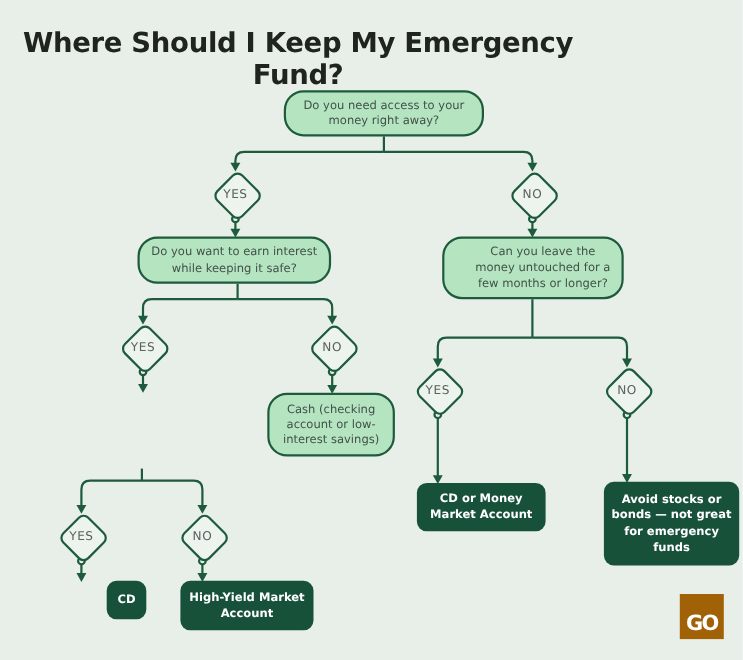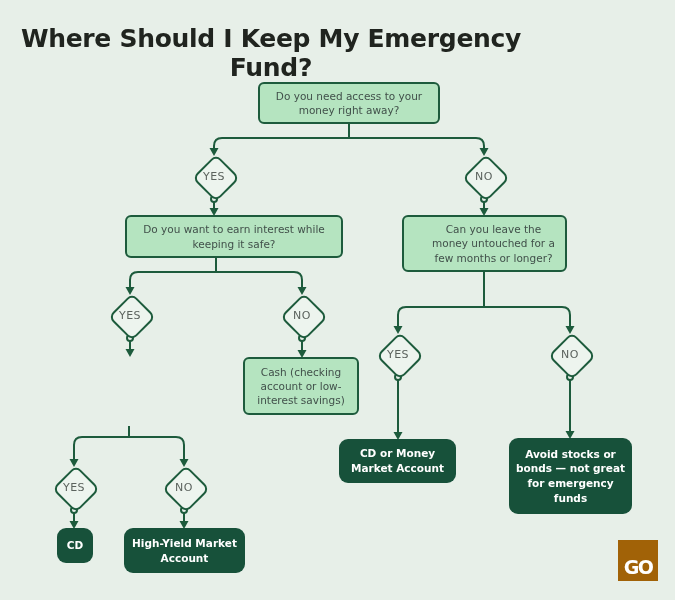--- a/index.html
+++ b/index.html
@@ -24,7 +24,7 @@
   .qbox{
     background:#b5e4c0;
     border:2px solid #1d5b3c;
-    border-radius:6px;
+    border-radius:18px;
     color:#41504a;
     font-size:10.5px;line-height:1.34;
     display:flex;align-items:center;justify-content:center;

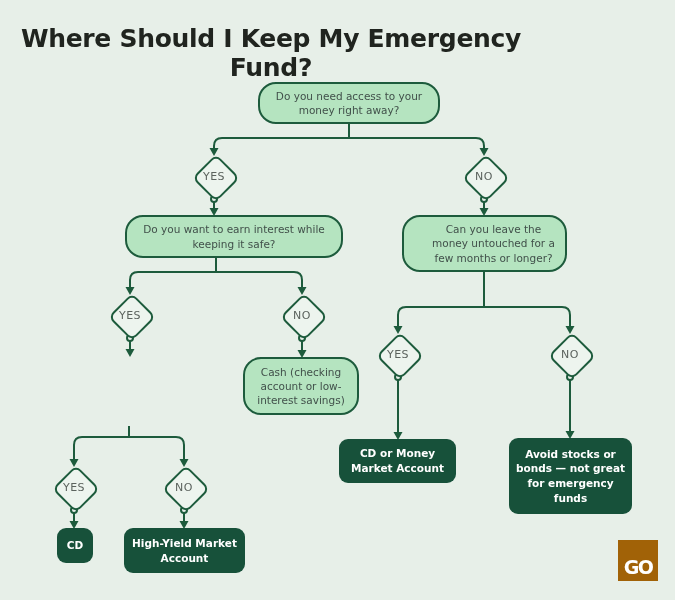--- a/index.html
+++ b/index.html
@@ -152,7 +152,7 @@
     <div class="dlabel">NO</div>
   </div>
 
-  <div class="node qbox" style="left:125px;top:215px;width:218px;height:43px;">
+  <div class="node qbox" style="left:125px;top:215px;width:176px;height:43px;">
     <span>Do you want to earn interest while keeping it safe?</span>
   </div>
 

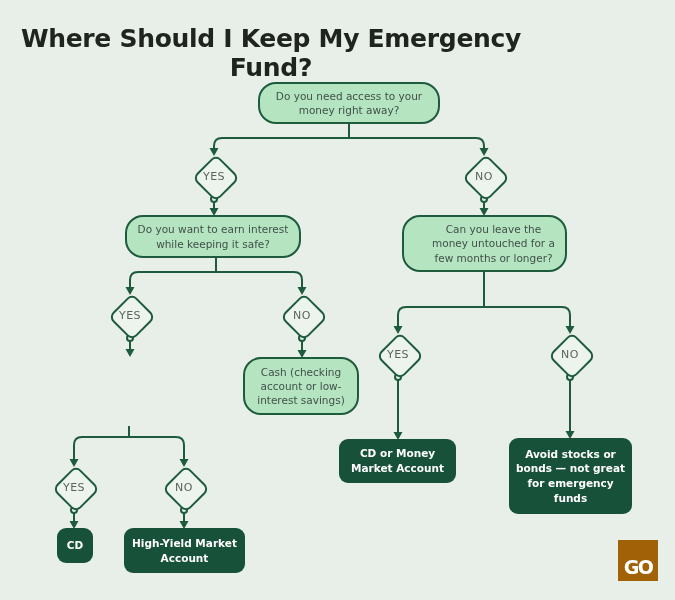--- a/index.html
+++ b/index.html
@@ -39,6 +39,7 @@
     display:flex;align-items:center;justify-content:center;
     text-align:center;
     padding:3px 6px;
+    margin-left:40px;
   }
   .diamond{width:42px;height:42px;}
   .diamond .shape{

